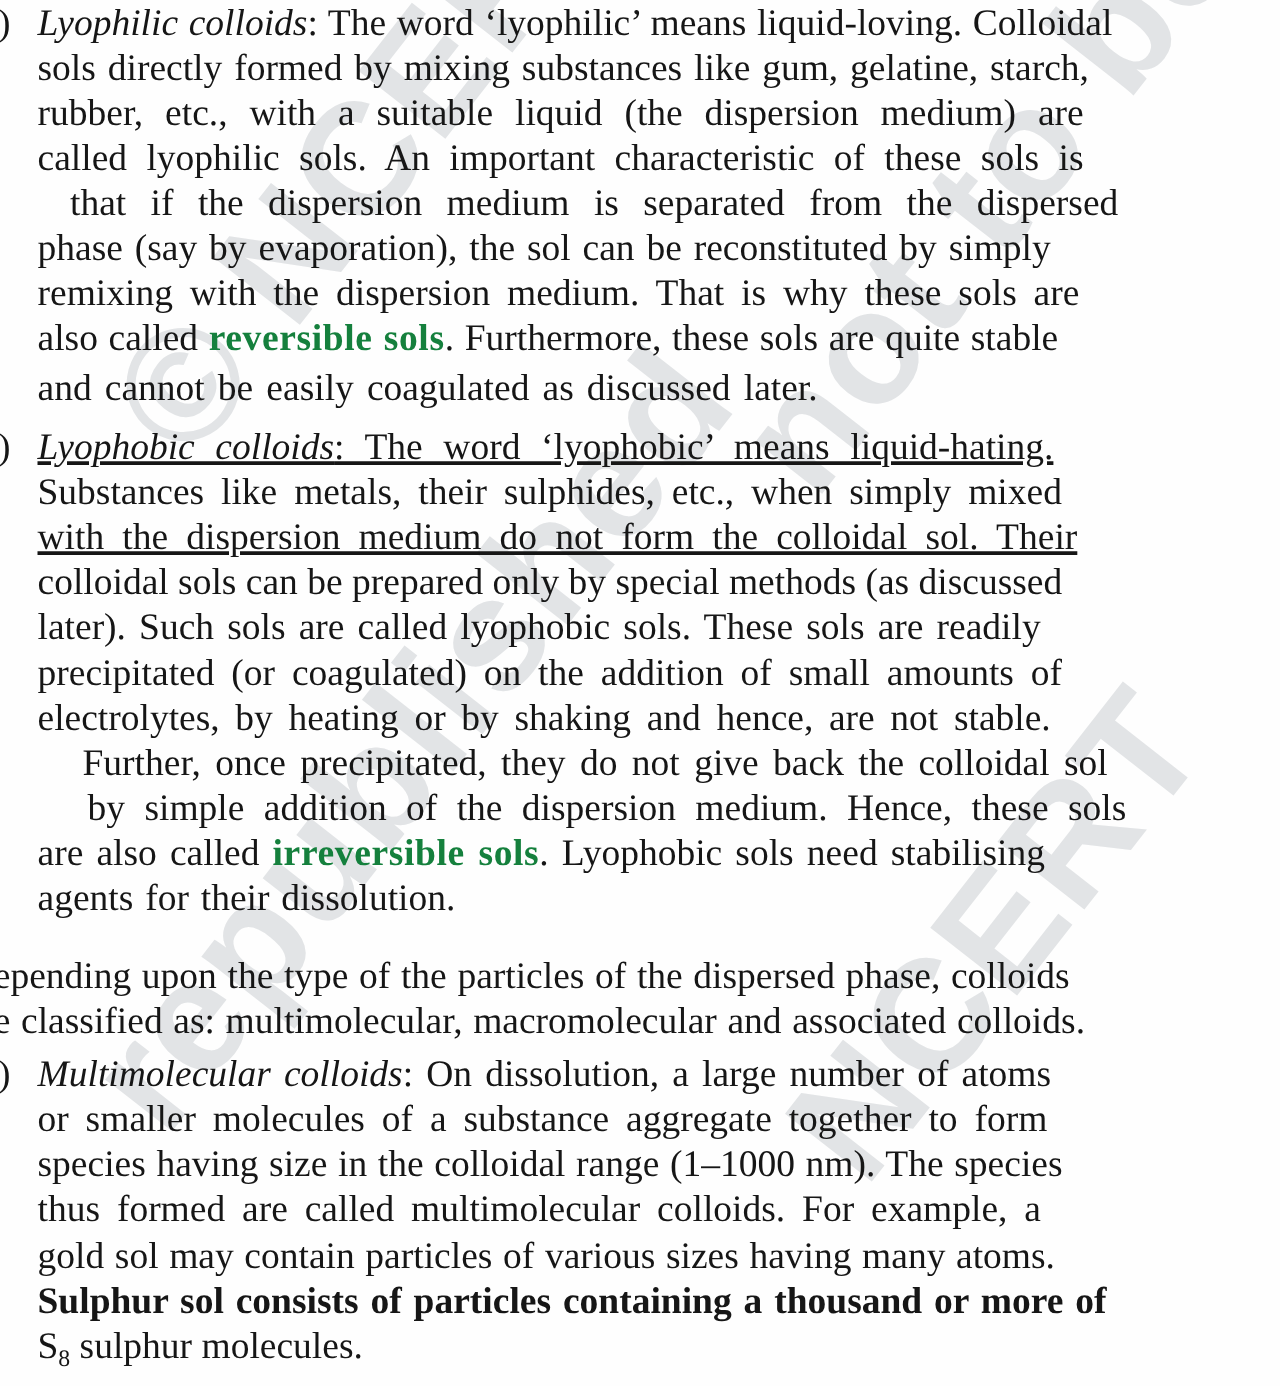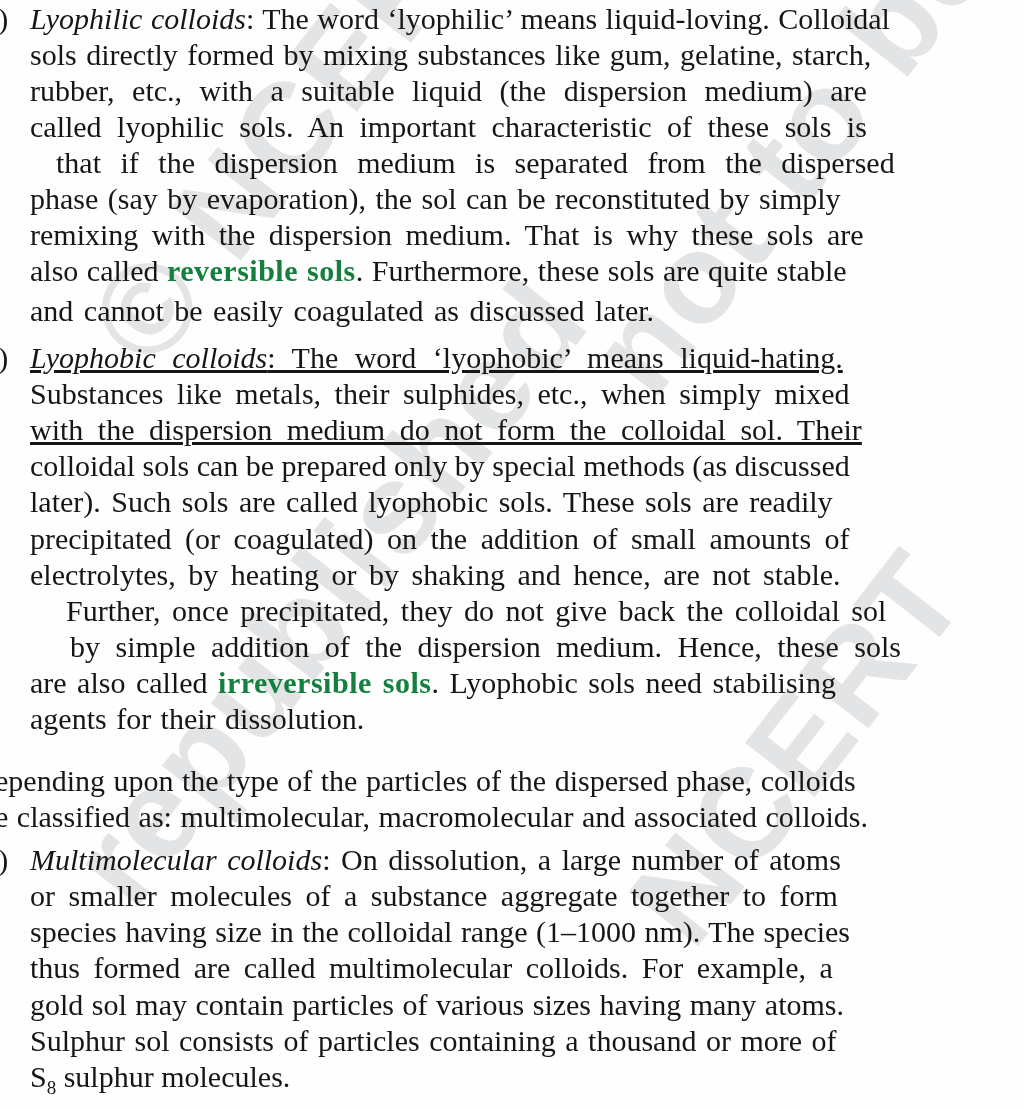--- a/index.html
+++ b/index.html
@@ -150,7 +150,7 @@
       <div class="line j1" style="left:30px; top:917px;">species having size in the colloidal range (1–1000 nm). The species</div>
       <div class="line j6" style="left:30px; top:953px;">thus formed are called multimolecular colloids. For example, a</div>
       <div class="line j1" style="left:30px; top:990px;">gold sol may contain particles of various sizes having many atoms.</div>
-      <div class="line j2" style="left:30px; top:1026px;">Sulphur sol consists of particles containing a thousand or more of</div>
+      <div class="line j2" style="left:30px; top:1026px;font-weight:bold;">Sulphur sol consists of particles containing a thousand or more of</div>
 
       <div class="line j0" style="left:30px; top:1062px;"><span>S</span><span class="sub">8</span><span> sulphur molecules.</span></div>
     </div>

